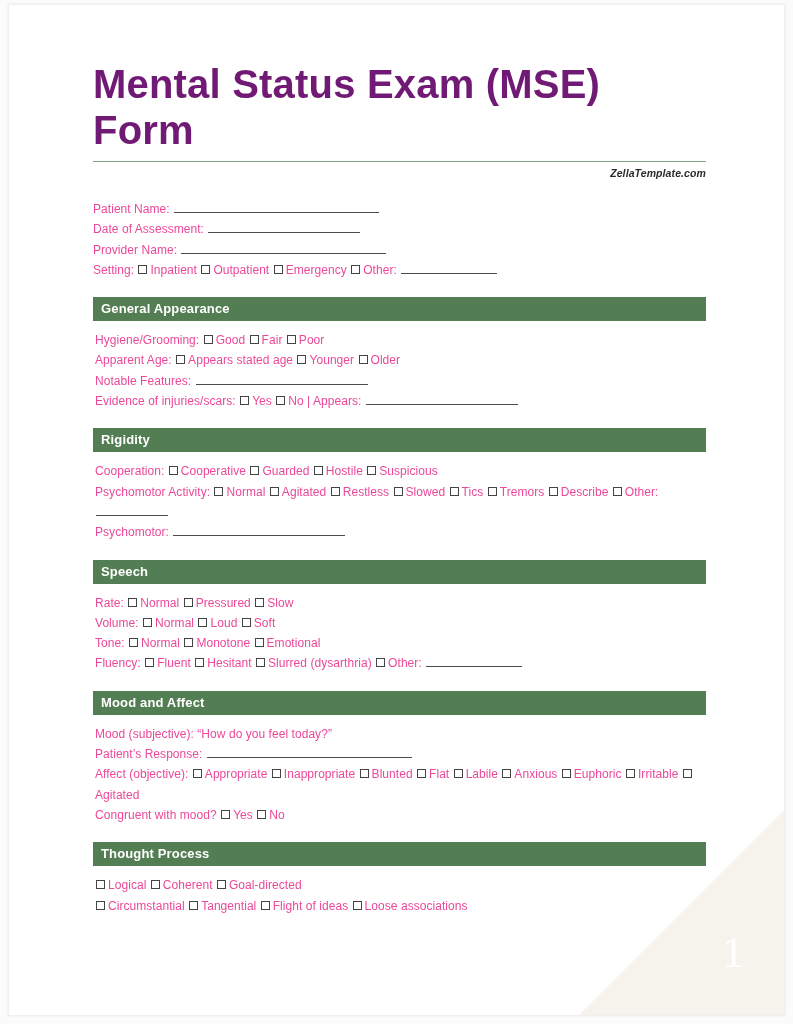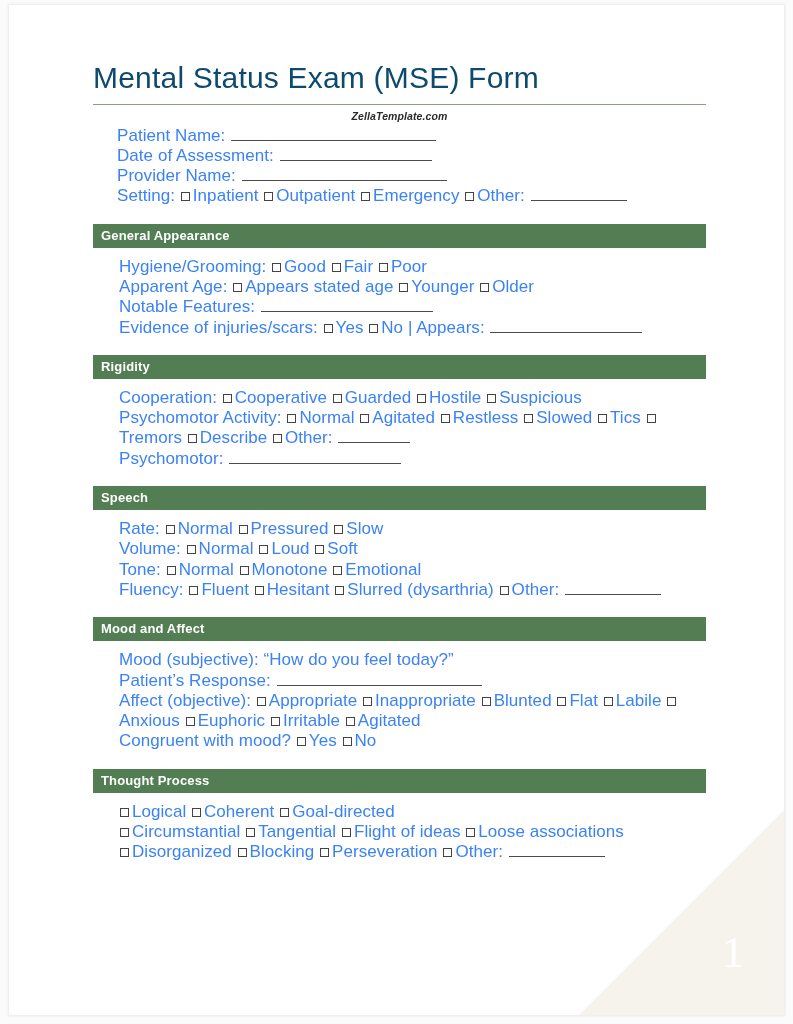--- a/index.html
+++ b/index.html
@@ -66,9 +66,9 @@
 
   
   .doc-title {
-    font-size: 30px;
-    font-weight: 400;
-    color: #0c4a6e;
+    font-size: 40px;
+    font-weight: 700;
+    color: #701a75;
     letter-spacing: 0.2px;
     margin: 0 0 8px 0;
     line-height: 1.15;

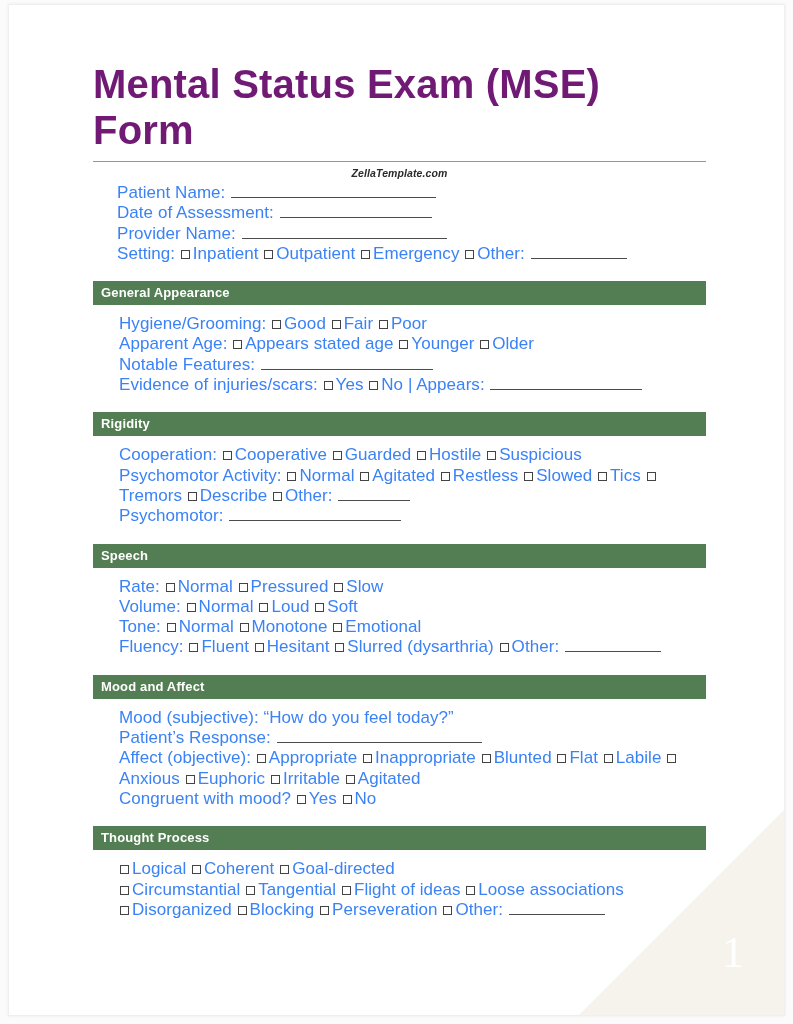--- a/index.html
+++ b/index.html
@@ -80,13 +80,13 @@
     margin-bottom: 5px;
   }
   .brand {
-    text-align: center;
+    text-align: right;
     font-size: 10.5px;
     font-style: italic;
     font-weight: bold;
     color: #2b2b2b;
     letter-spacing: 0.1px;
-    margin-bottom: 4px;
+    margin-bottom: 20px;
   }
 
   

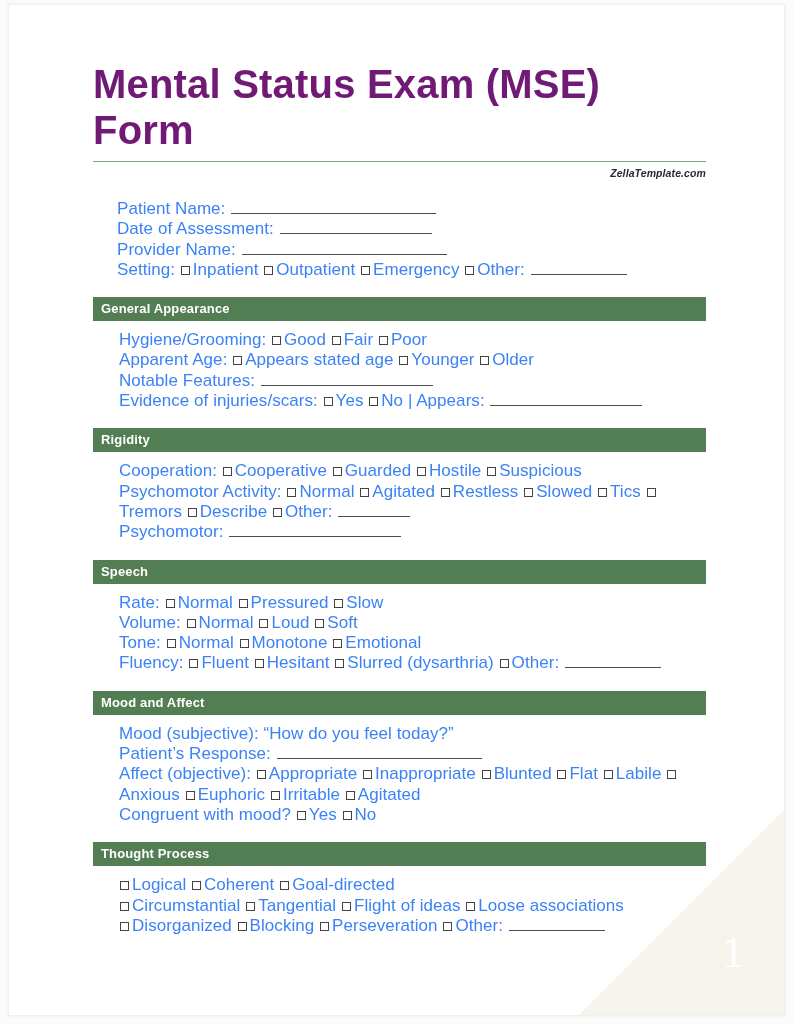--- a/index.html
+++ b/index.html
@@ -91,11 +91,10 @@
 
   
   .line {
-    font-size: 17px;
-    color: #3b82f6;
+    font-size: 12px;
+    color: #ec4899;
     line-height: 20.3px;
     letter-spacing: 0.05px;
-    margin-left: 24px;
   }
   .fields .line { line-height: 20.3px; }
 

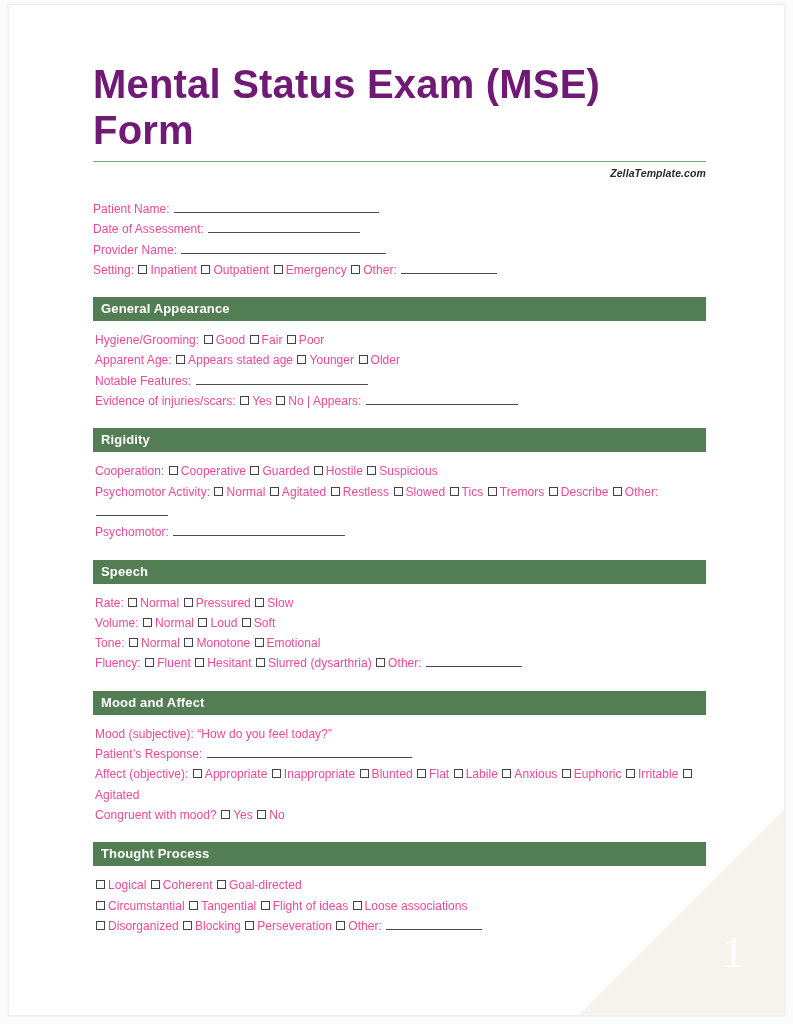--- a/index.html
+++ b/index.html
@@ -324,13 +324,6 @@
         <span class="cb"></span><span>Loose associations</span>
       </div>
 
-      <div class="line">
-        <span class="cb"></span><span>Disorganized</span>
-        <span class="cb"></span><span>Blocking</span>
-        <span class="cb"></span><span>Perseveration</span>
-        <span class="cb"></span><span>Other:</span>
-        <span class="blank b-sm"></span>
-      </div>
     </div>
 
   </div>

